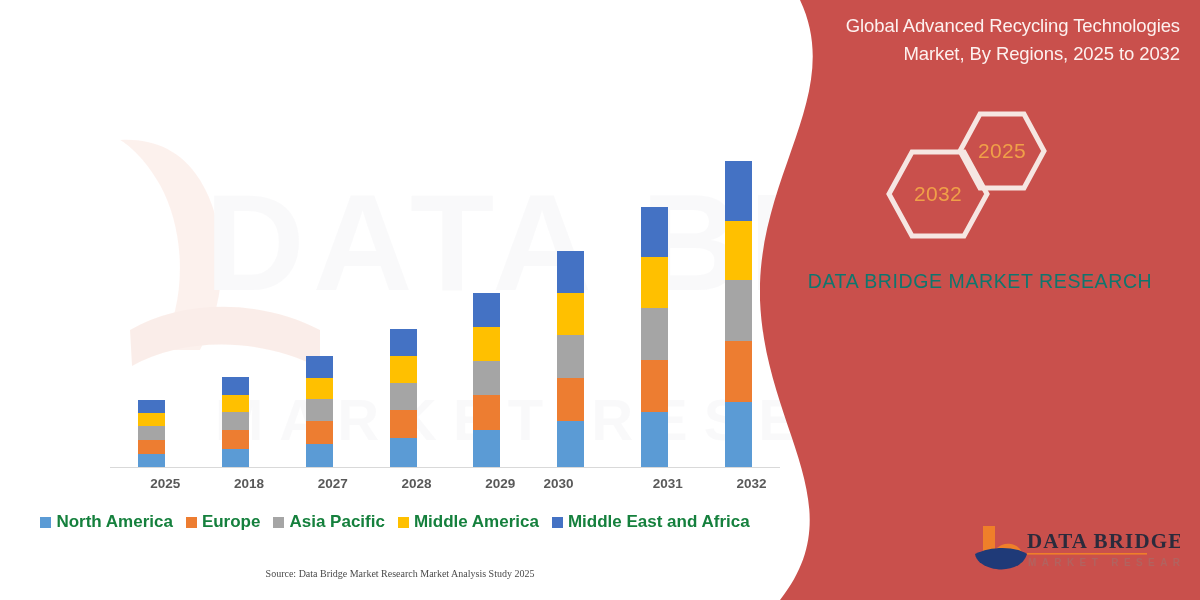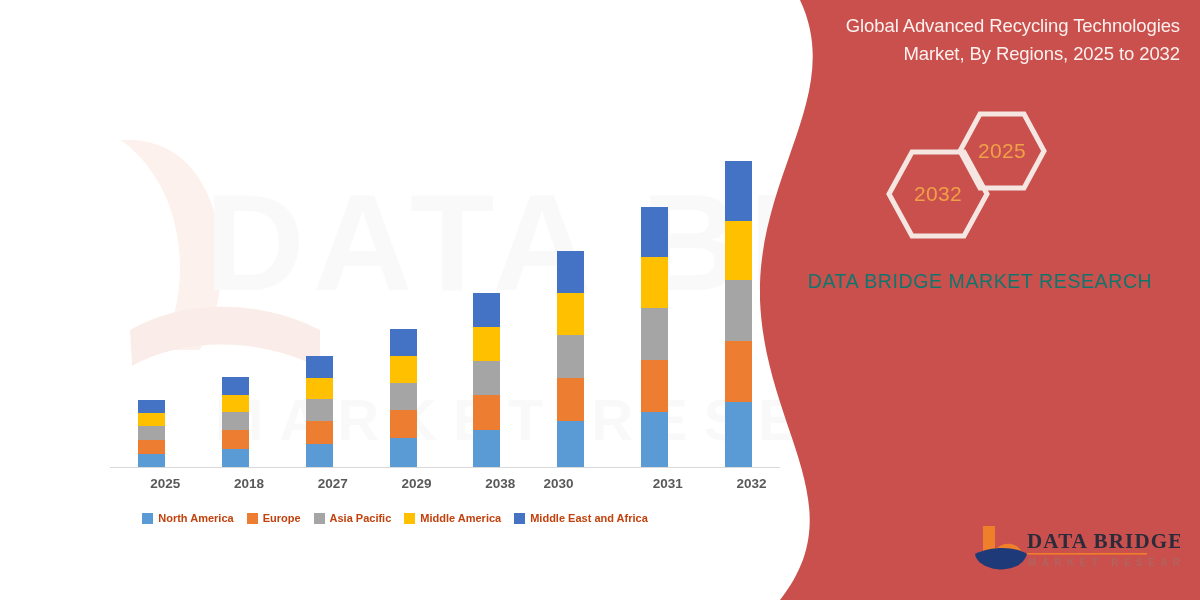--- a/index.html
+++ b/index.html
@@ -246,7 +246,7 @@
       <div class="xlabel" style="left: 41.875px;">2025</div>
       <div class="xlabel" style="left: 125.625px;">2018</div>
       <div class="xlabel" style="left: 209.375px;">2027</div>
-      <div class="xlabel" style="left: 293.125px;">2029</div>
+      <div class="xlabel" style="left: 293.125px;">2028</div>
       <div class="xlabel" style="left: 376.875px;">2038</div>
       <div class="xlabel" style="left: 435px;">2030</div>
       <div class="xlabel" style="left: 544.375px;">2031</div>

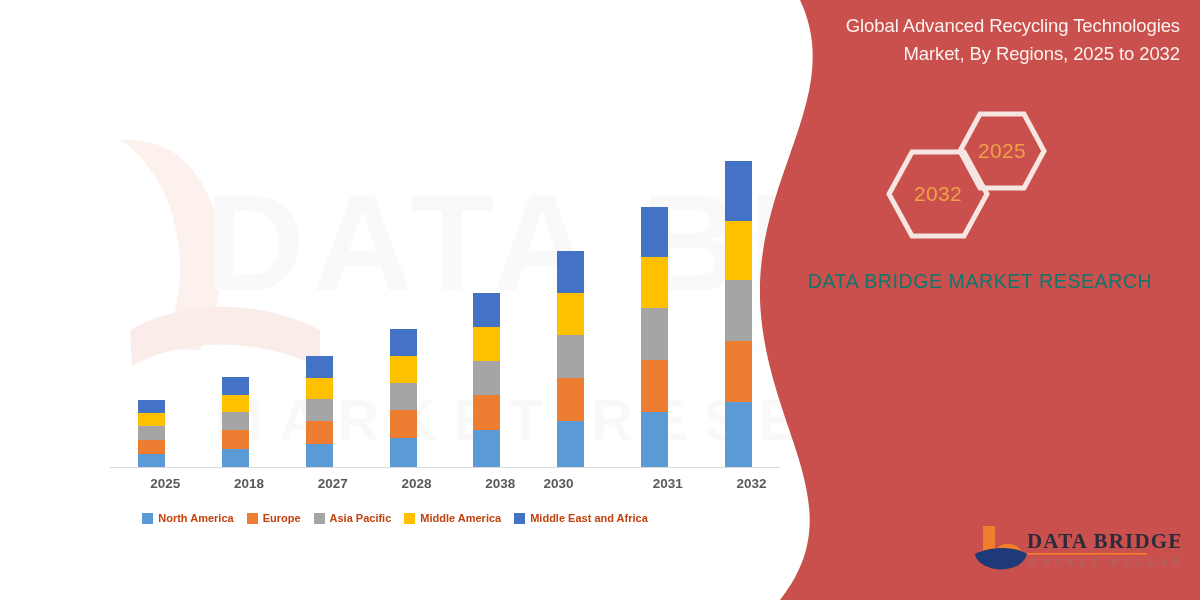--- a/index.html
+++ b/index.html
@@ -247,7 +247,7 @@
       <div class="xlabel" style="left: 125.625px;">2018</div>
       <div class="xlabel" style="left: 209.375px;">2027</div>
       <div class="xlabel" style="left: 293.125px;">2028</div>
-      <div class="xlabel" style="left: 376.875px;">2038</div>
+      <div class="xlabel" style="left: 376.875px;">2029</div>
       <div class="xlabel" style="left: 435px;">2030</div>
       <div class="xlabel" style="left: 544.375px;">2031</div>
       <div class="xlabel" style="left: 628.125px;">2032</div>

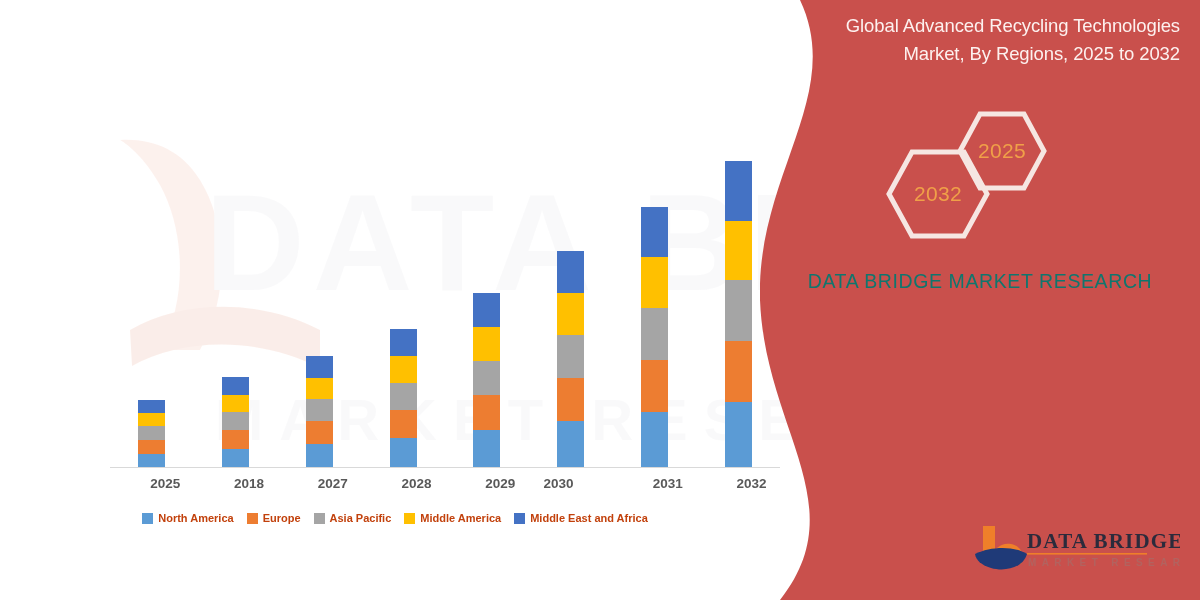--- a/index.html
+++ b/index.html
@@ -91,9 +91,9 @@
     display: flex;
     align-items: center;
     gap: 5px;
-    font-size: 11px;
+    font-size: 17px;
     font-weight: bold;
-    color: #c2410c;
+    color: #15803d;
     white-space: nowrap;
   }
   .legend-swatch { width: 11px; height: 11px; display: inline-block; }

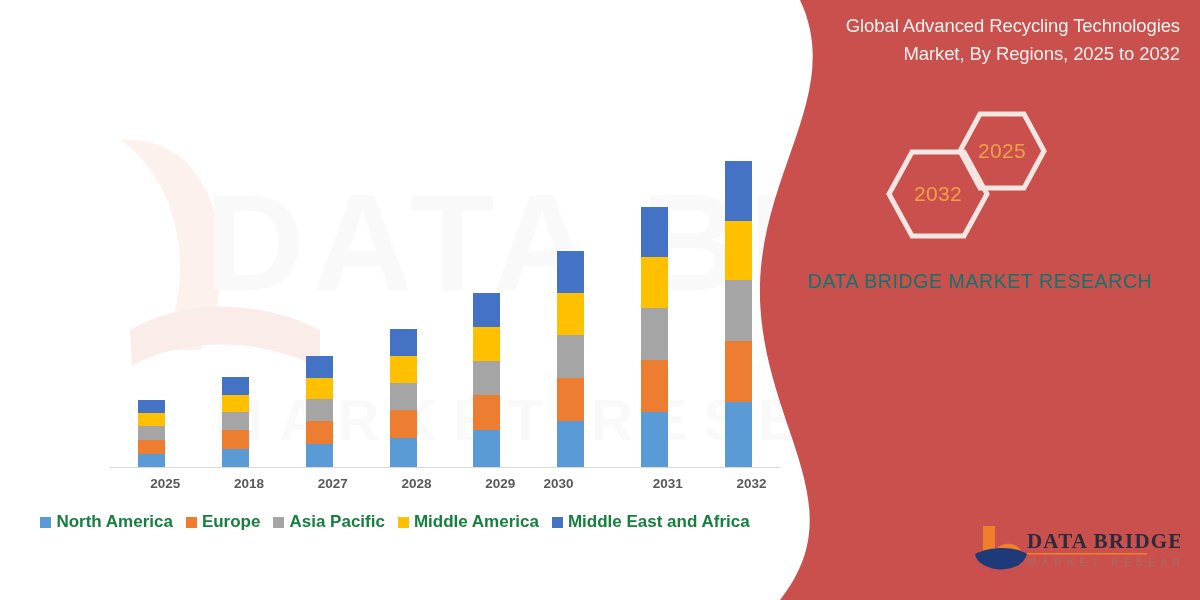--- a/index.html
+++ b/index.html
@@ -277,6 +277,7 @@
     </div>
 
   <div id="footer">
+    <span>Source: Data Bridge Market Research  Market Analysis Study 2025</span>
   </div>
 </div>
 

